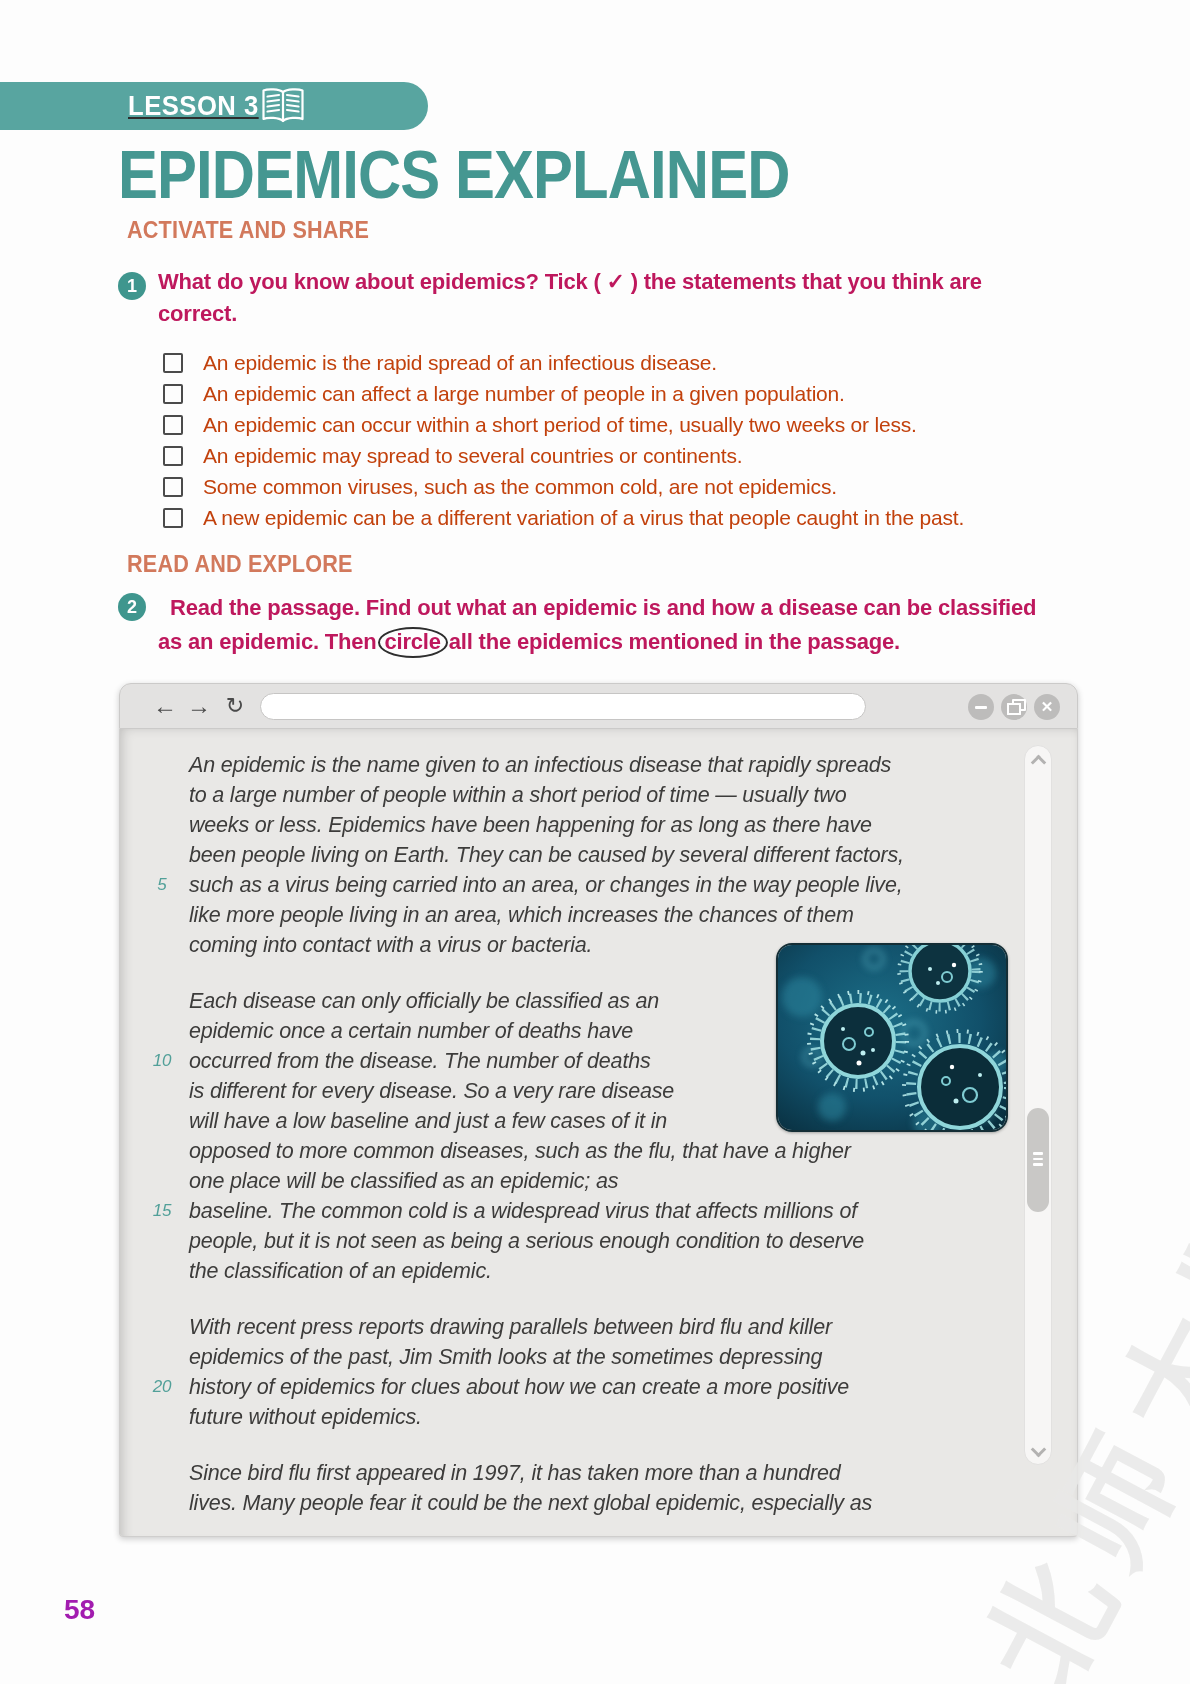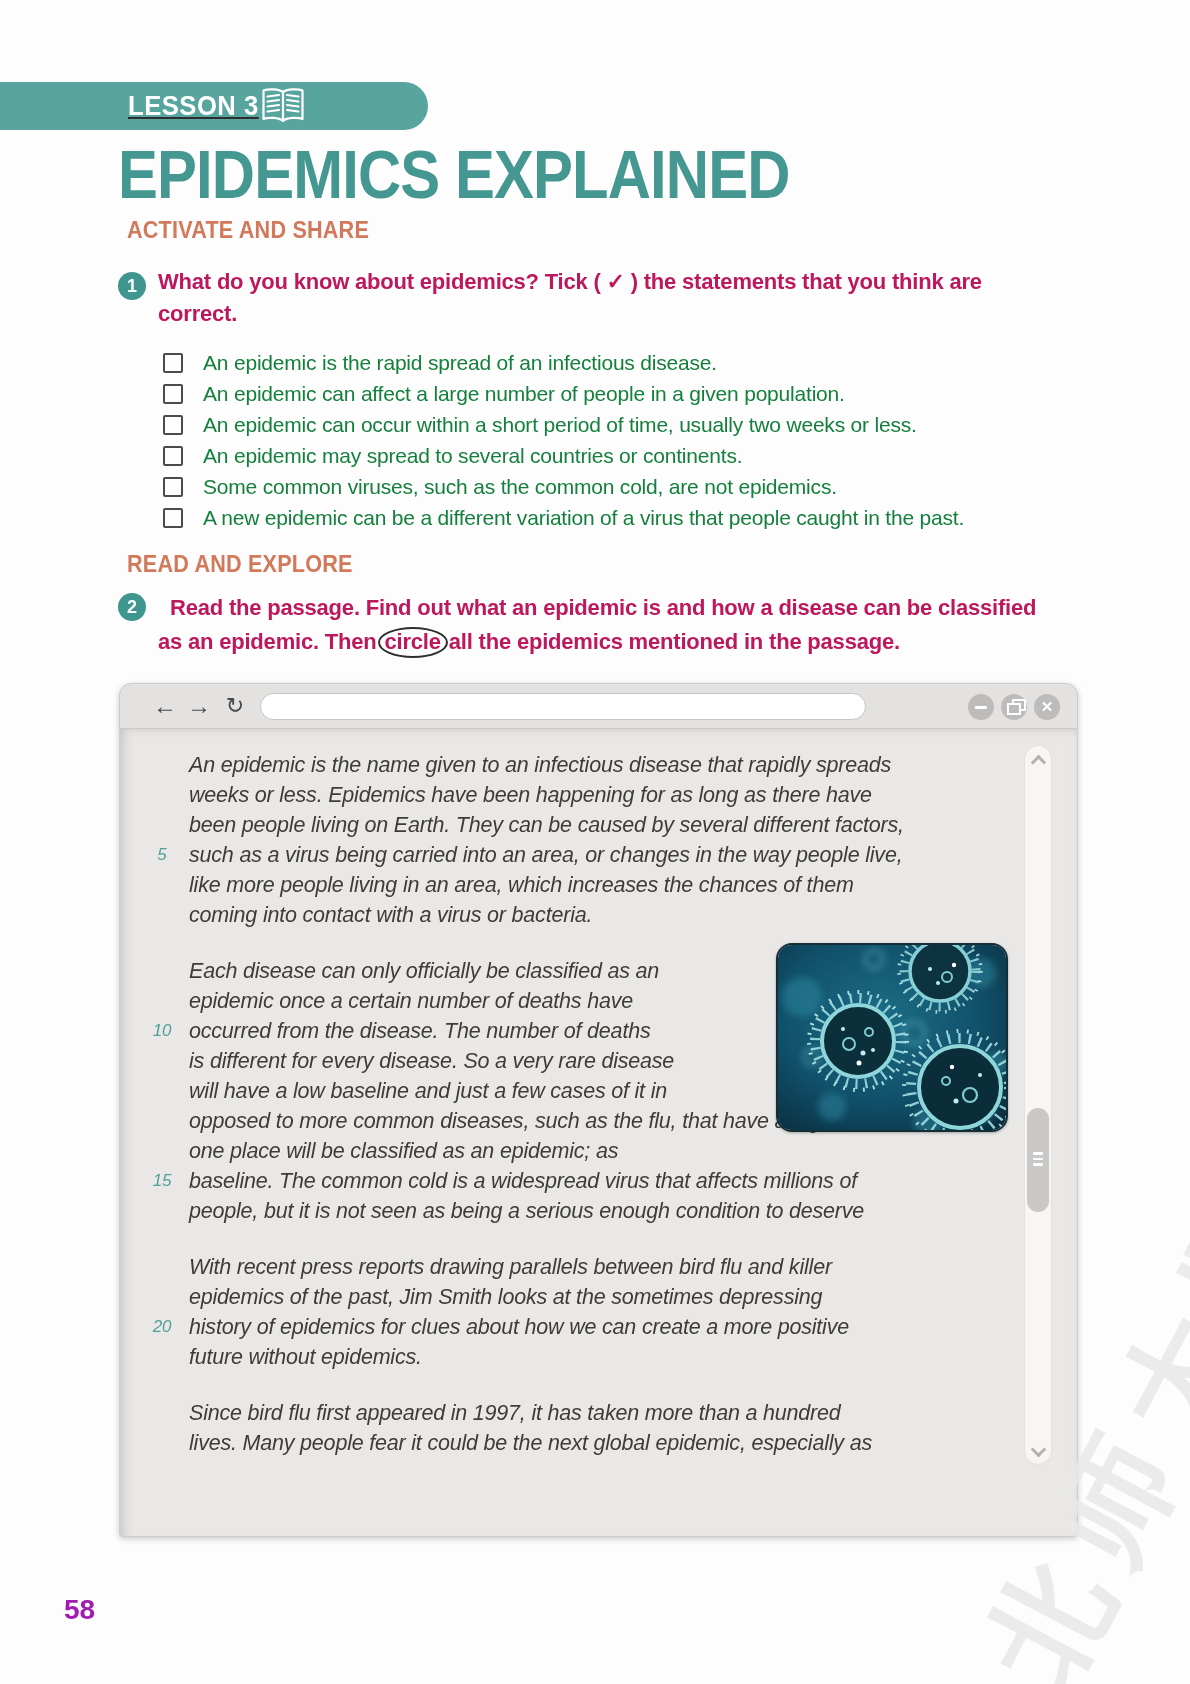--- a/index.html
+++ b/index.html
@@ -60,7 +60,7 @@
     width:16px; height:16px; border:2.5px solid #4b4b4b; border-radius:2px;
     margin-right:20px; flex:0 0 auto; background:transparent;
   }
-  .stmt-text { font-size:21px; color:#15803d; white-space:nowrap; letter-spacing:-0.2px; }
+  .stmt-text { font-size:21px; color:#c2410c; white-space:nowrap; letter-spacing:-0.2px; }
   
   .browser {
     position:absolute; left:119px; top:683px; width:959px; height:854px;

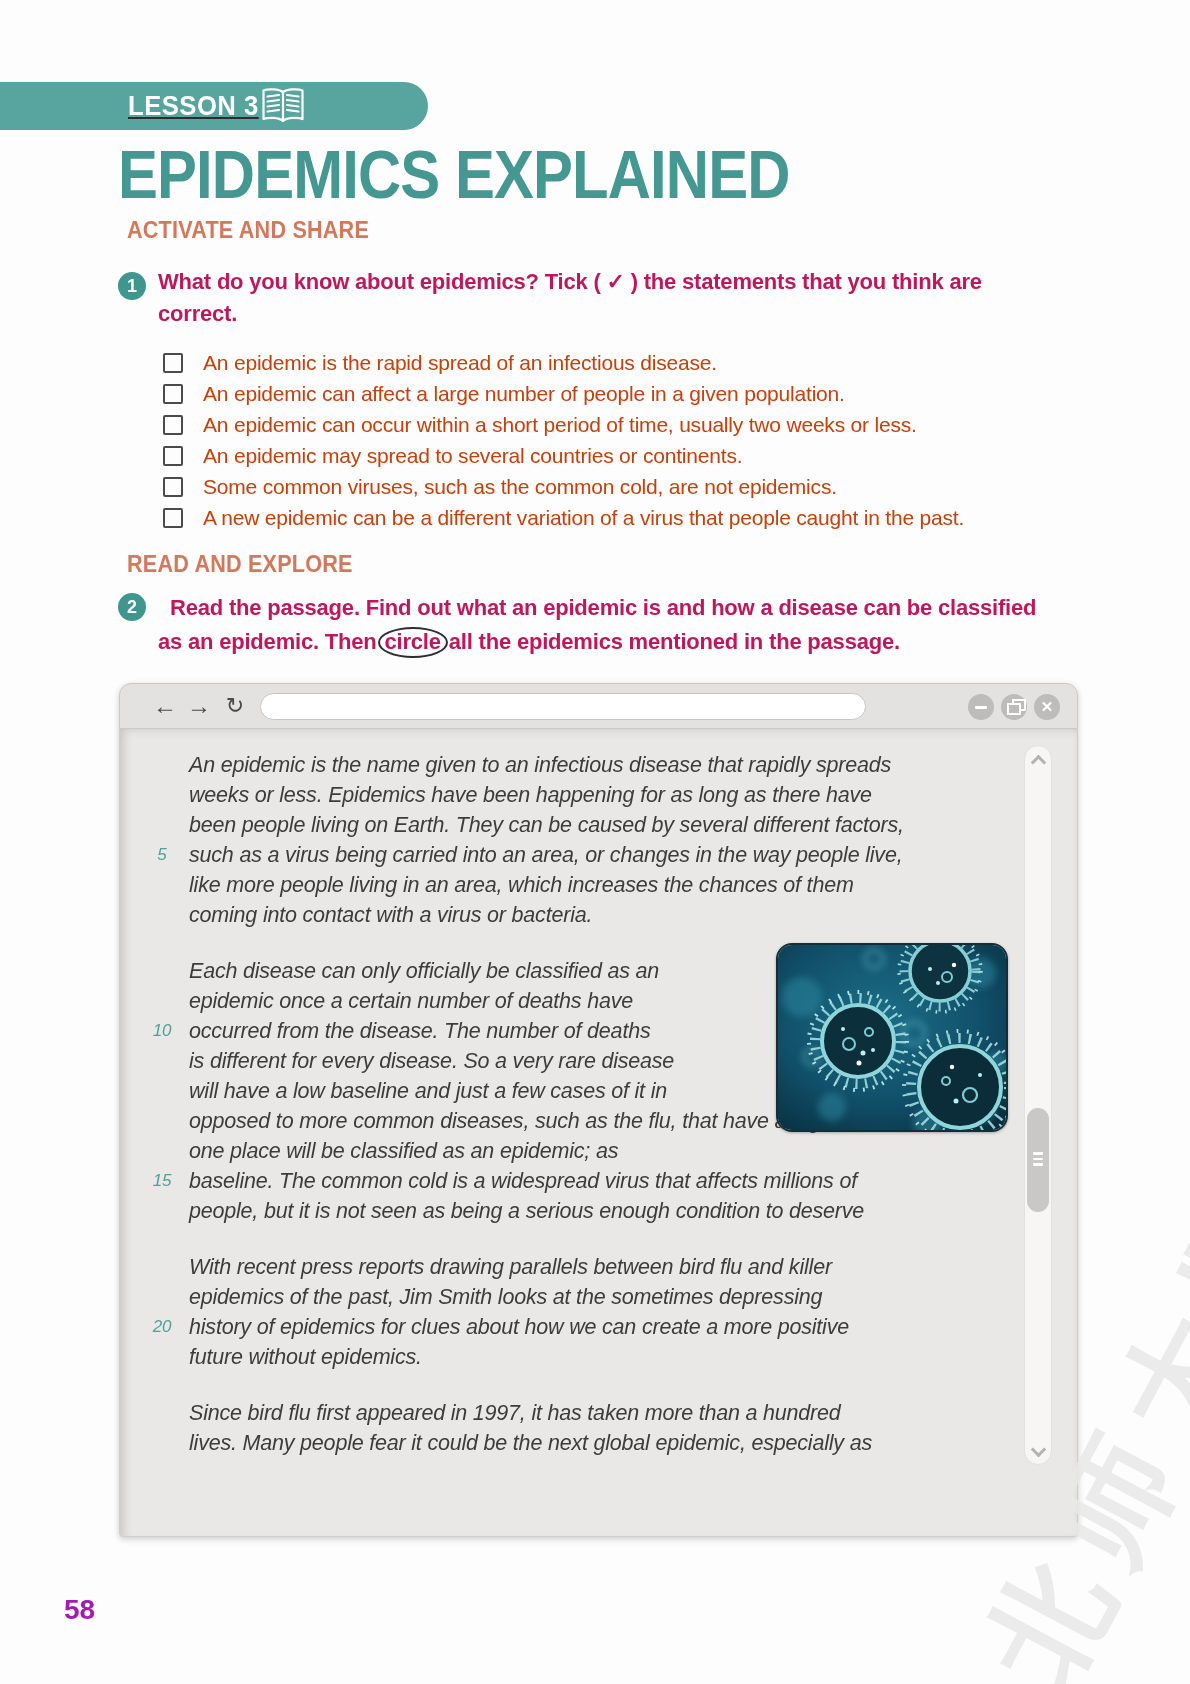--- a/index.html
+++ b/index.html
@@ -227,6 +227,7 @@
       <div class="passage">
         <div class="para">
           <div class="pline">An epidemic is the name given to an infectious disease that rapidly spreads</div>
+          <div class="pline">to a large number of people within a short period of time — usually two</div>
           <div class="pline">weeks or less. Epidemics have been happening for as long as there have</div>
           <div class="pline">been people living on Earth. They can be caused by several different factors,</div>
           <div class="pline"><span class="lnum">5</span><span>such as a virus being carried into an area, or changes in the way people live,</span></div>

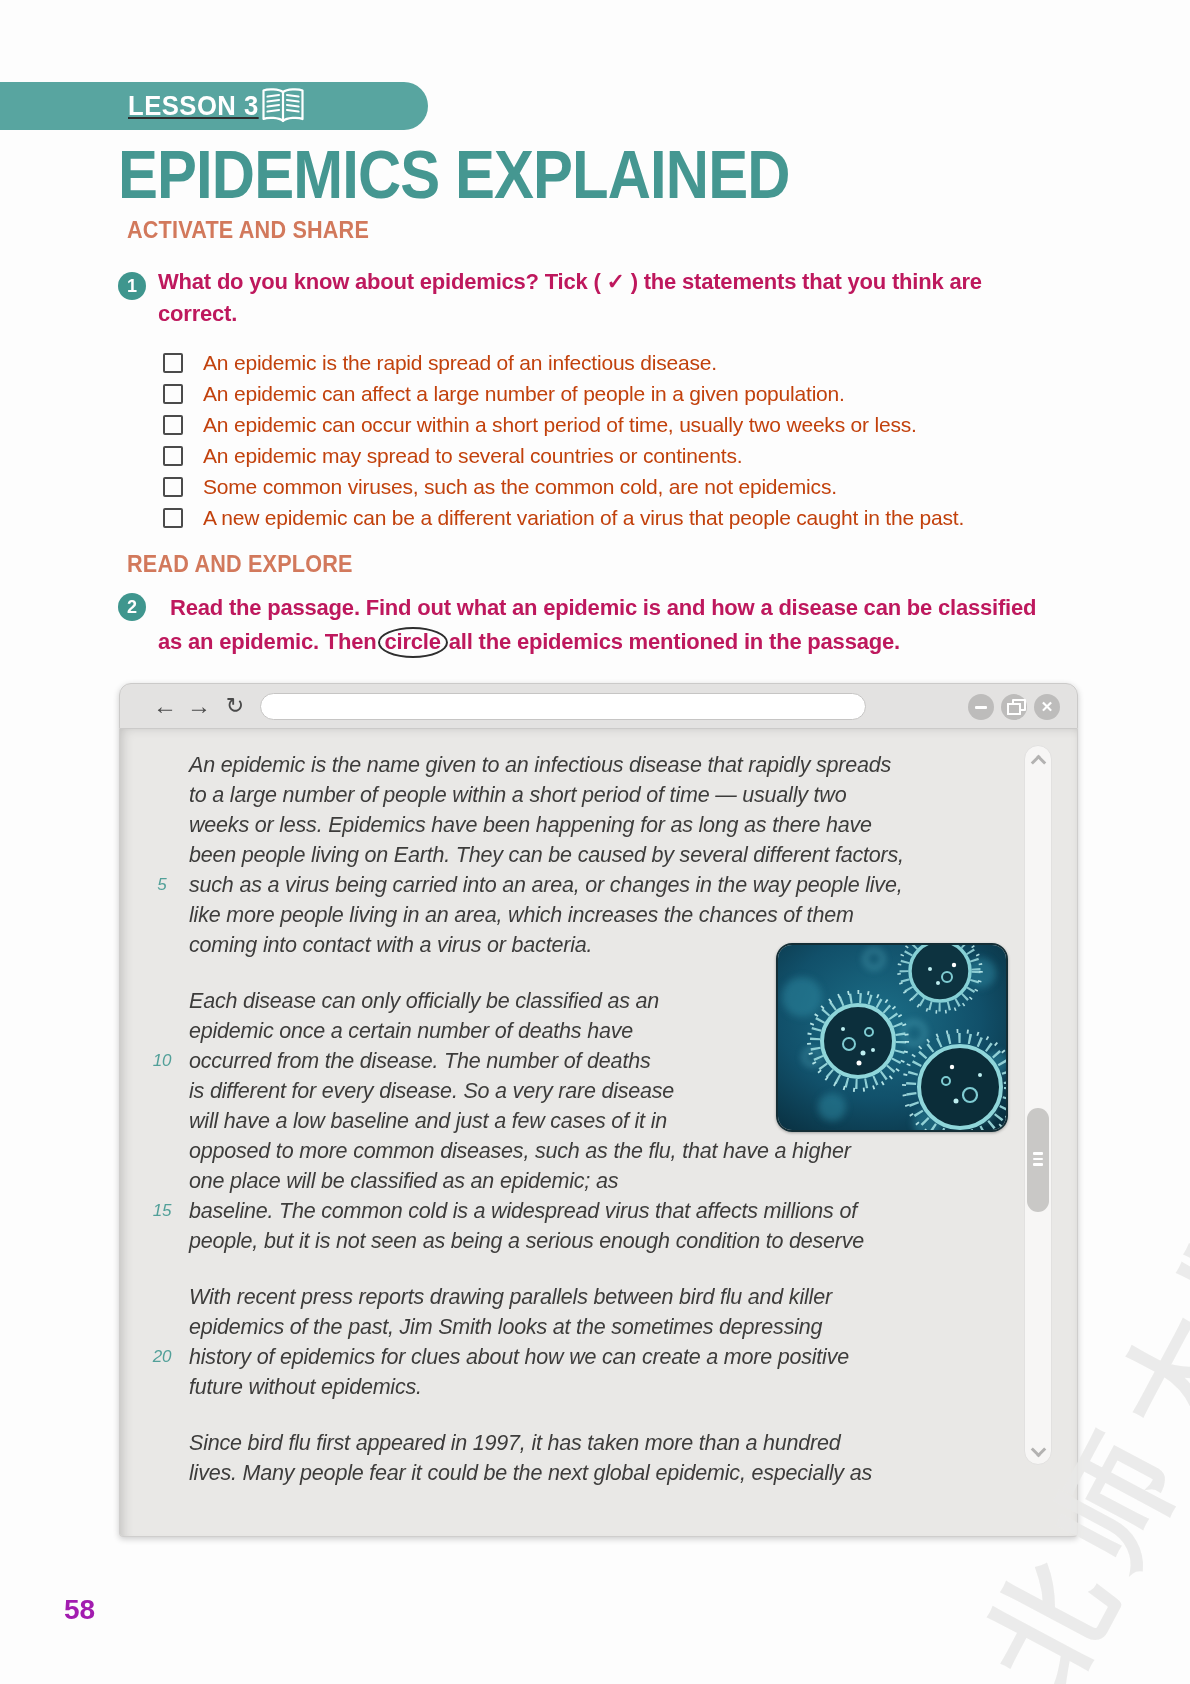--- a/index.html
+++ b/index.html
@@ -245,6 +245,7 @@
           <div class="pline">one place will be classified as an epidemic; as</div>
           <div class="pline"><span class="lnum">15</span><span>baseline. The common cold is a widespread virus that affects millions of</span></div>
           <div class="pline">people, but it is not seen as being a serious enough condition to deserve</div>
+          <div class="pline">the classification of an epidemic.</div>
         </div>
 
         <div class="para">

